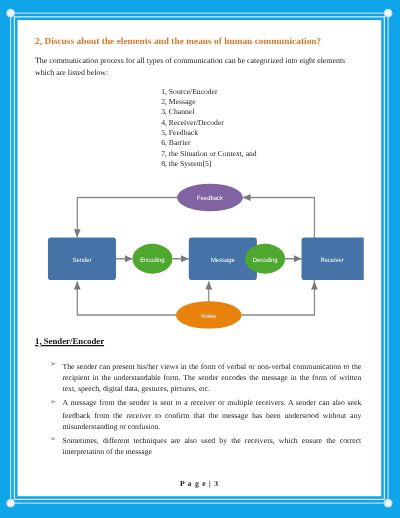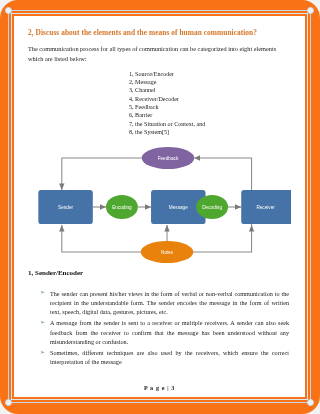--- a/index.html
+++ b/index.html
@@ -18,9 +18,8 @@
     position: relative;
     width: 320px;
     height: 414px;
-    background: #f97316;
-    box-sizing: border-box;
-    border-radius: 18px;
+    background: #0ea5e9;
+    box-sizing: border-box;
   }
 
   

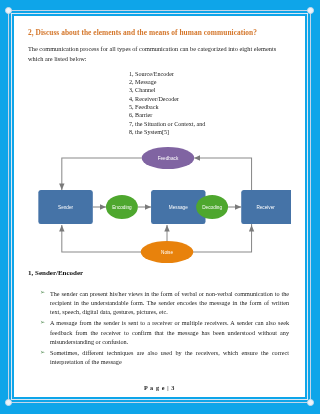--- a/index.html
+++ b/index.html
@@ -118,6 +118,7 @@
     font-weight: bold;
     font-size: 7px;
     margin: 0 0 12px 0;
+    text-decoration: underline;
   }
 
   #bullets {

